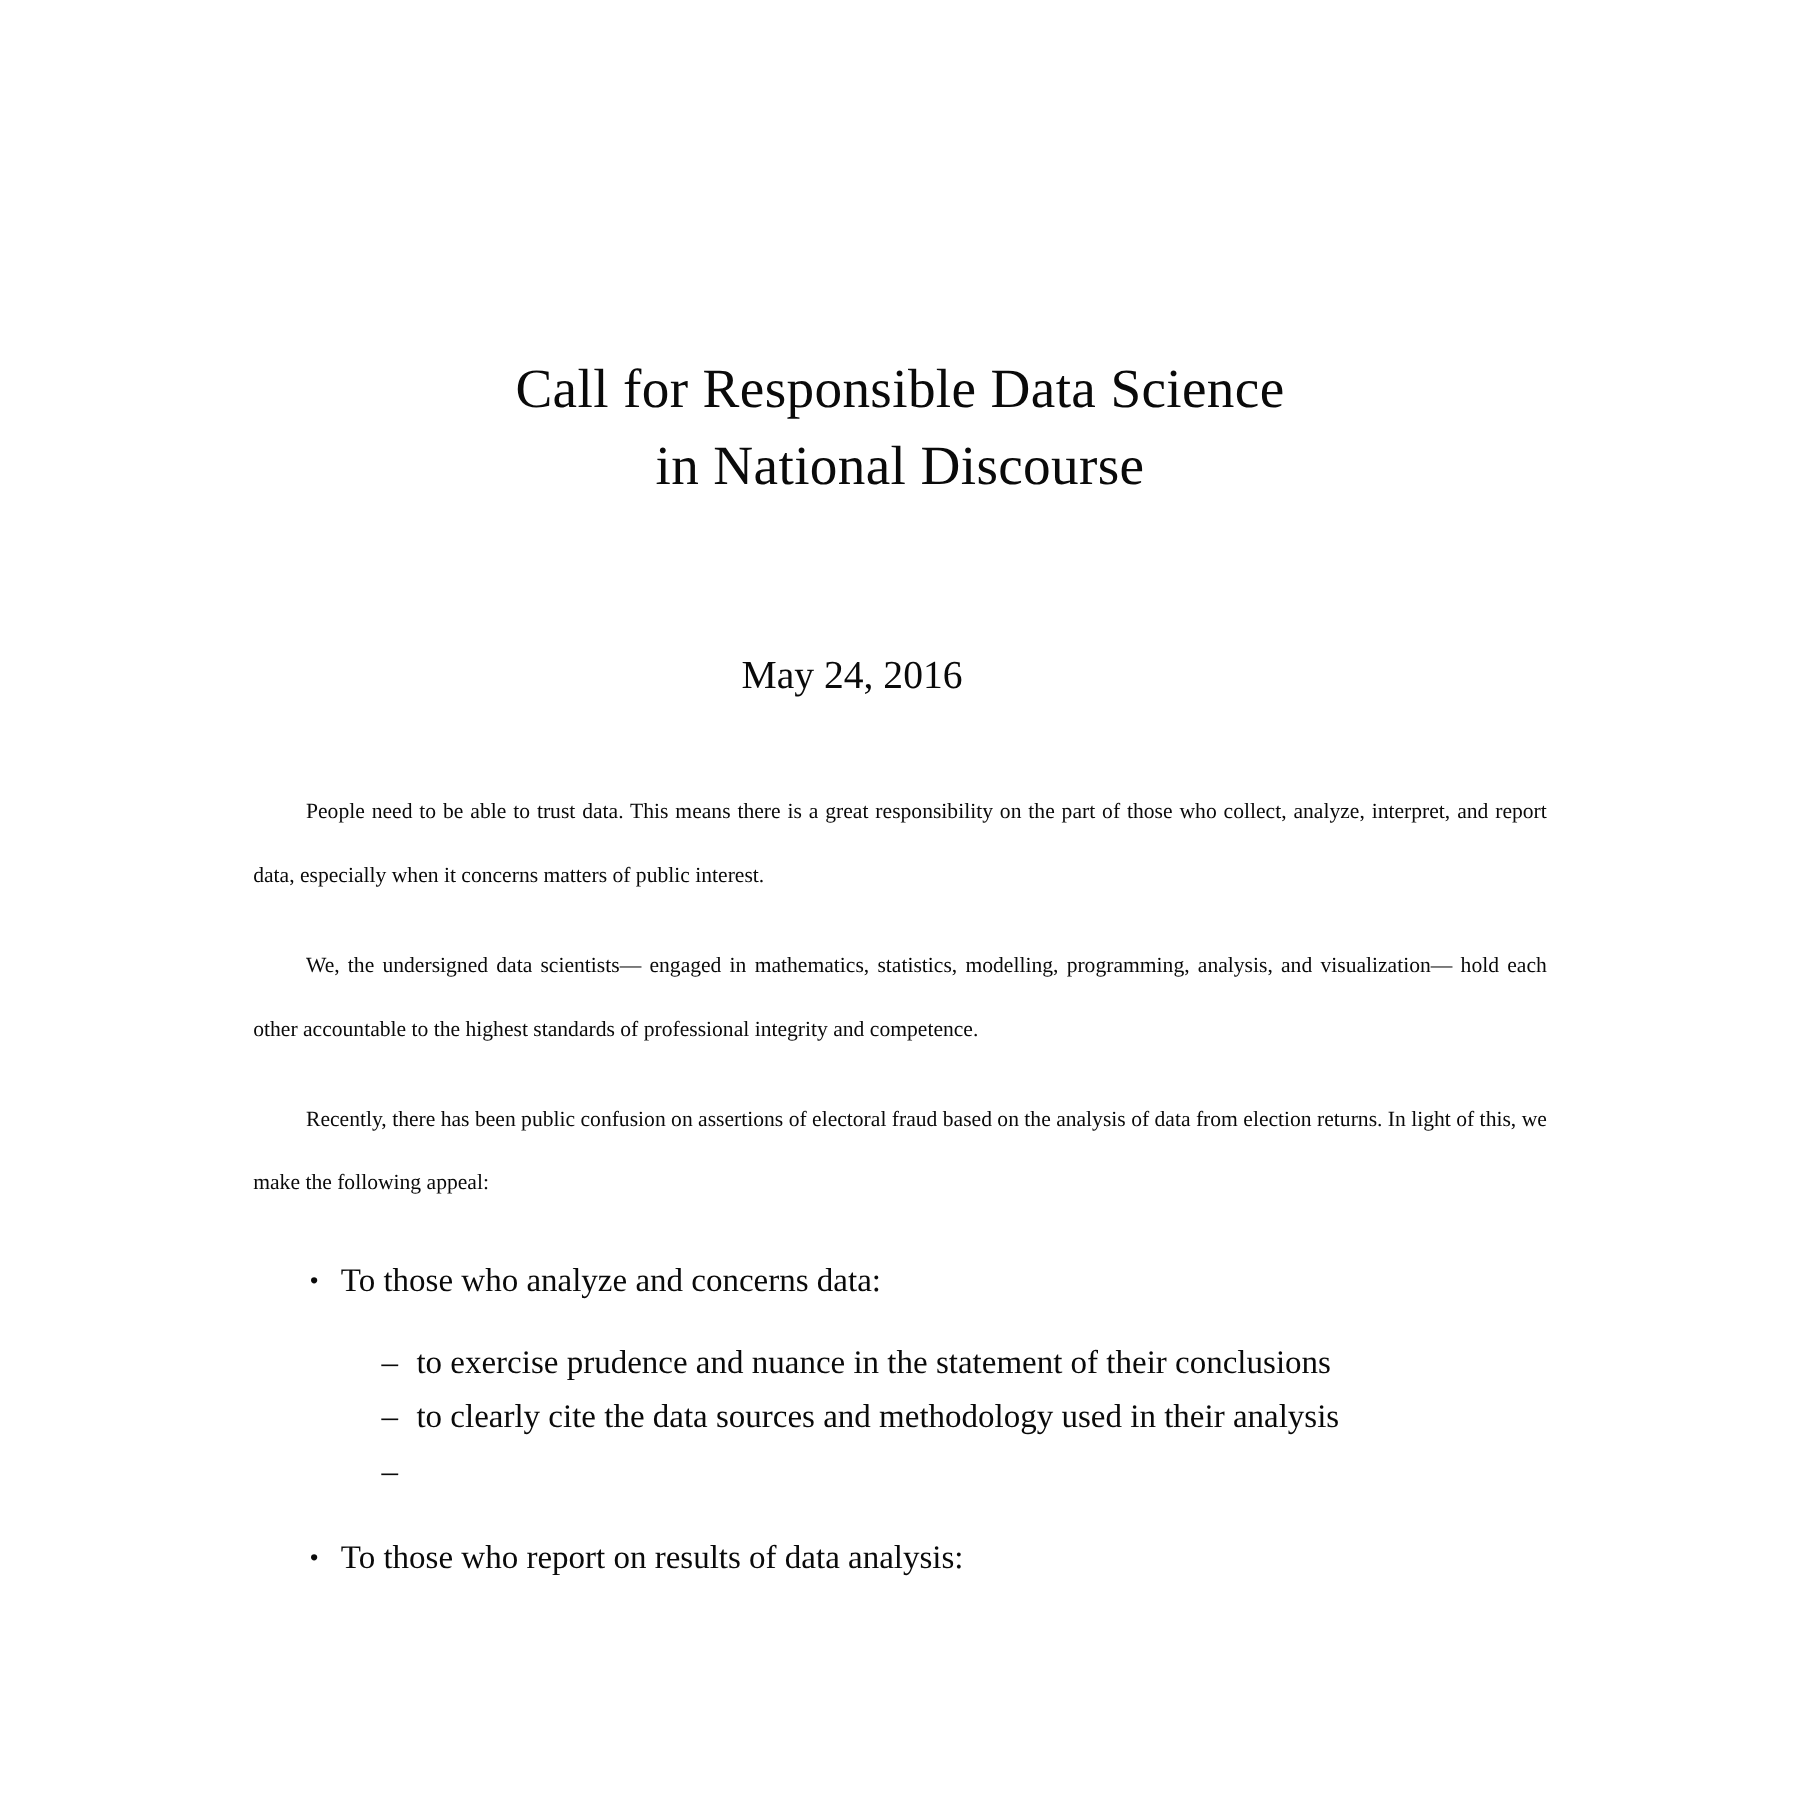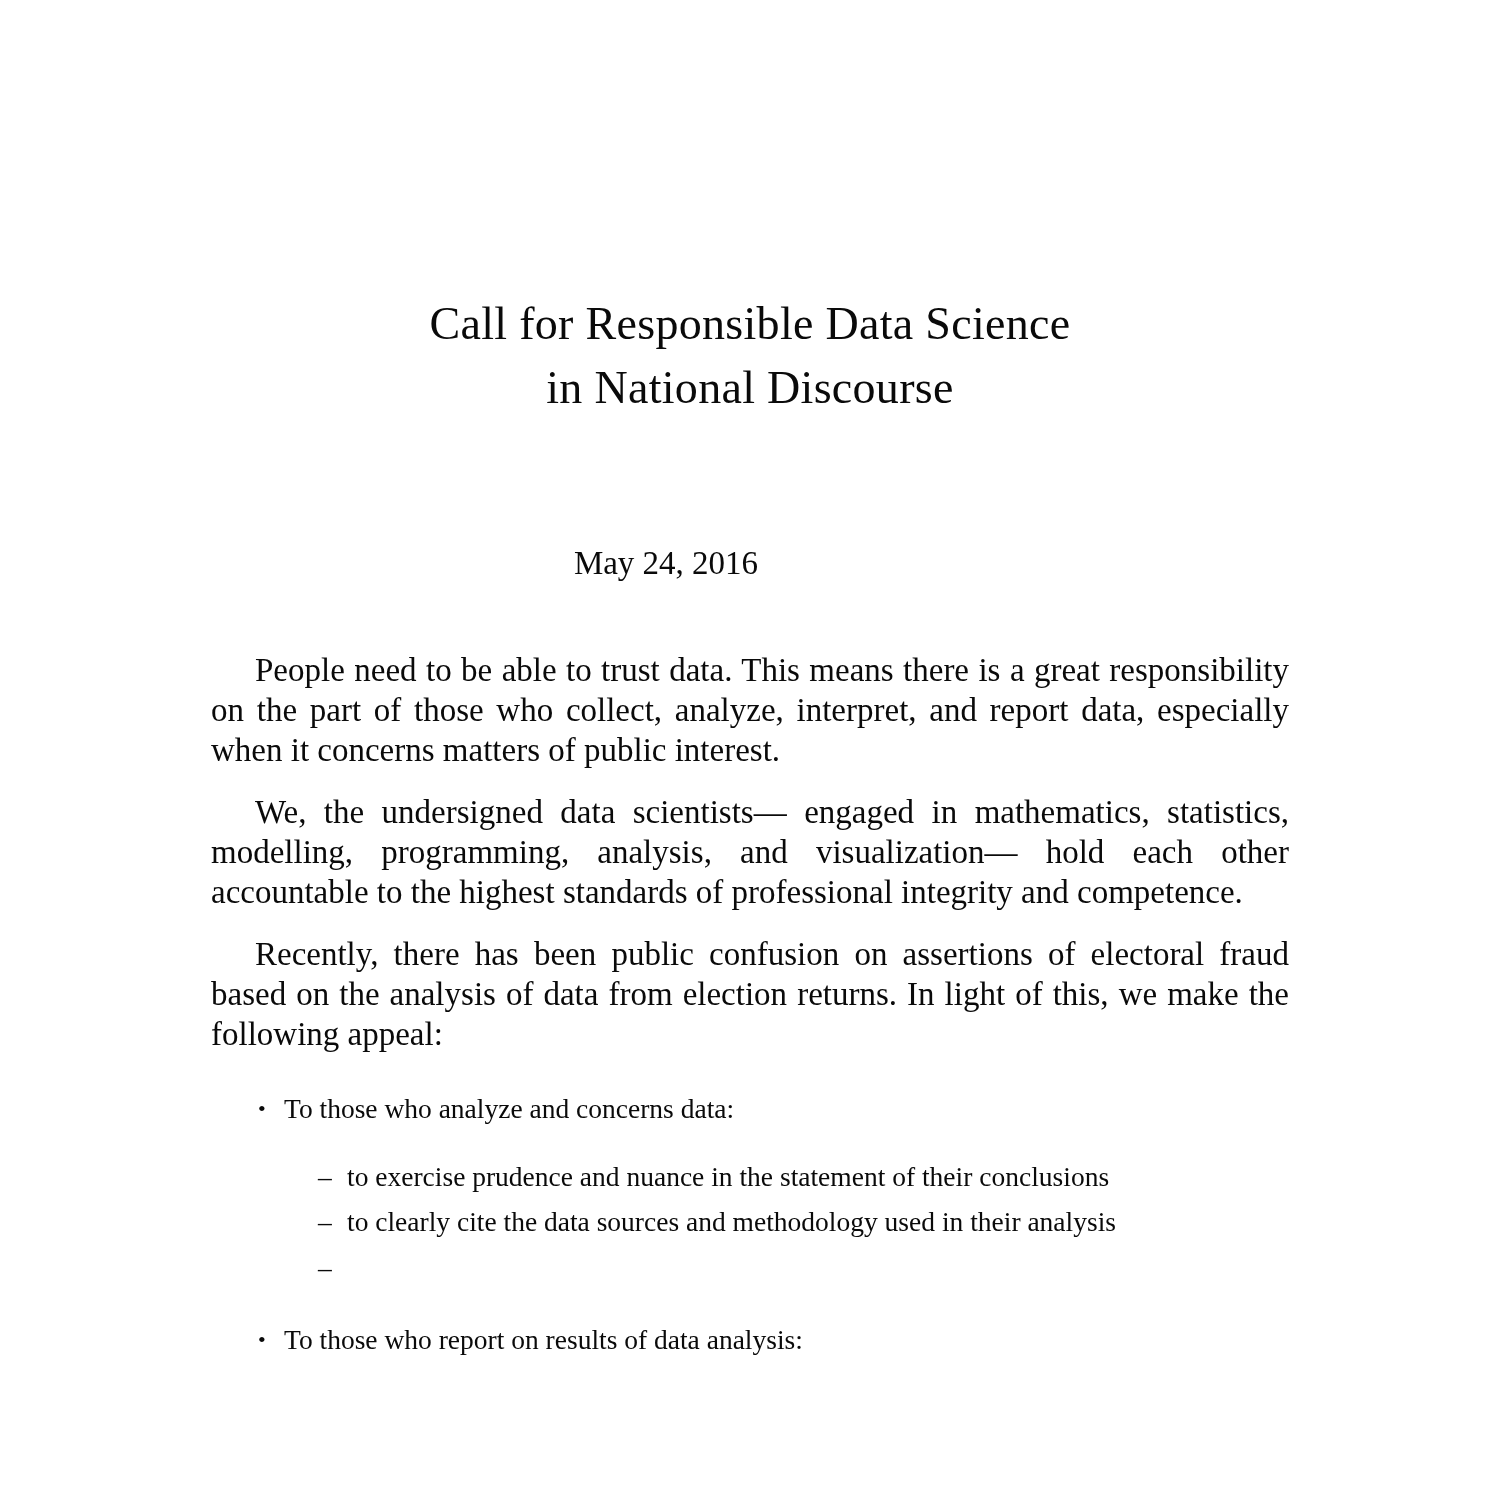--- a/index.html
+++ b/index.html
@@ -51,6 +51,7 @@
     font-size: 33px;
     line-height: 44px;
     color: #0a0a0a;
+    padding-left: 44px;
   }
 
   

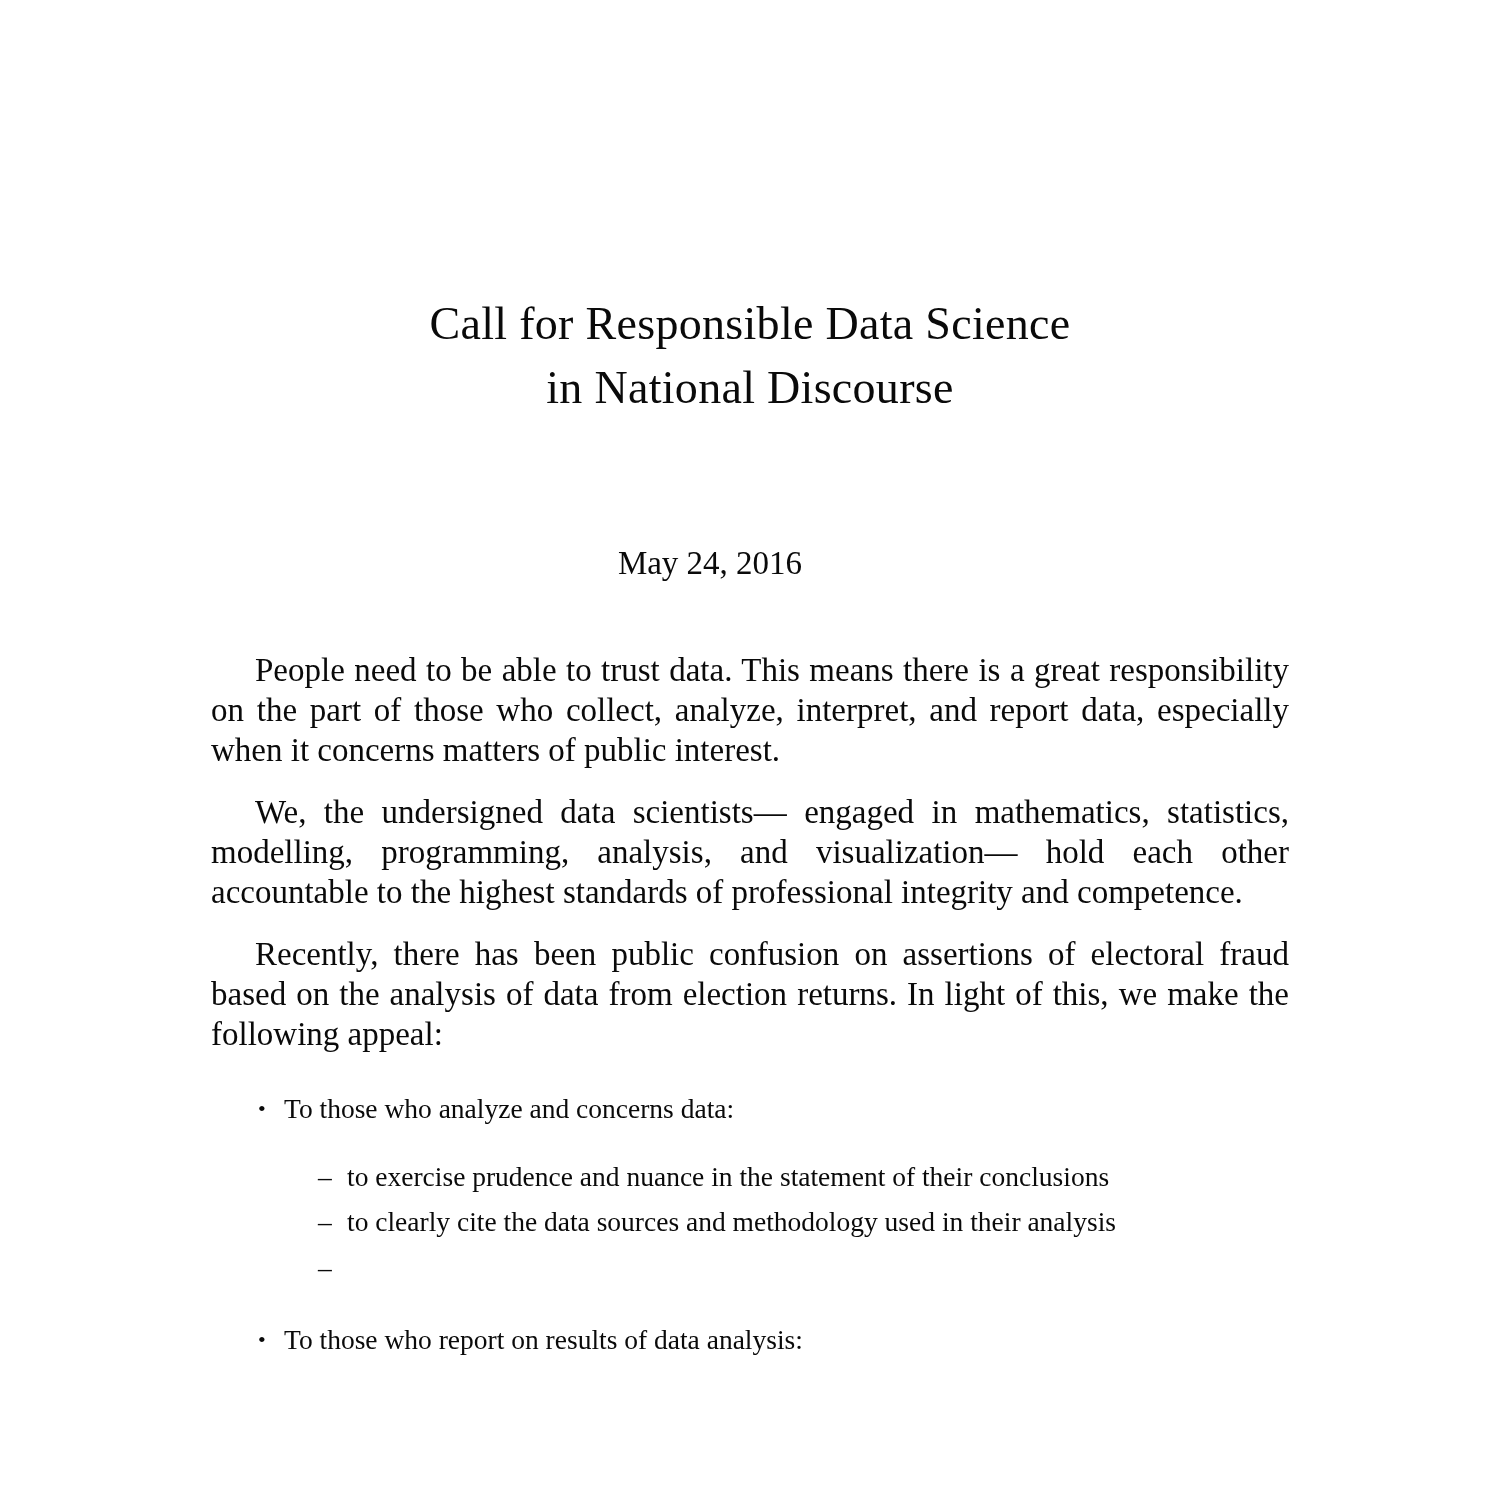--- a/index.html
+++ b/index.html
@@ -64,8 +64,8 @@
 
   p.para {
     margin: 0 0 0 0;
-    font-size: 33px;
-    line-height: 40px;
+    font-size: 18px;
+    line-height: 53px;
     text-align: justify;
     text-justify: inter-word;
     text-indent: 44px;

